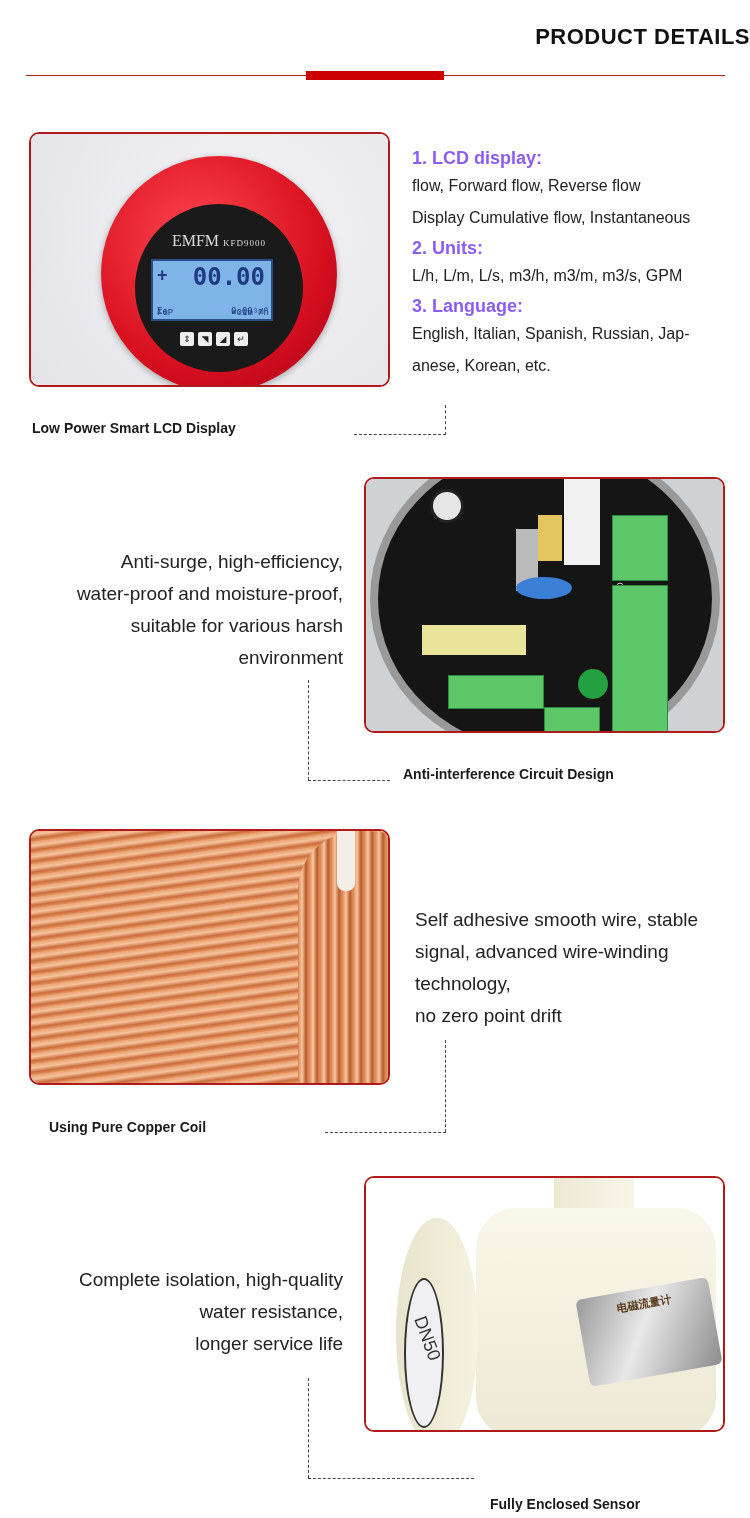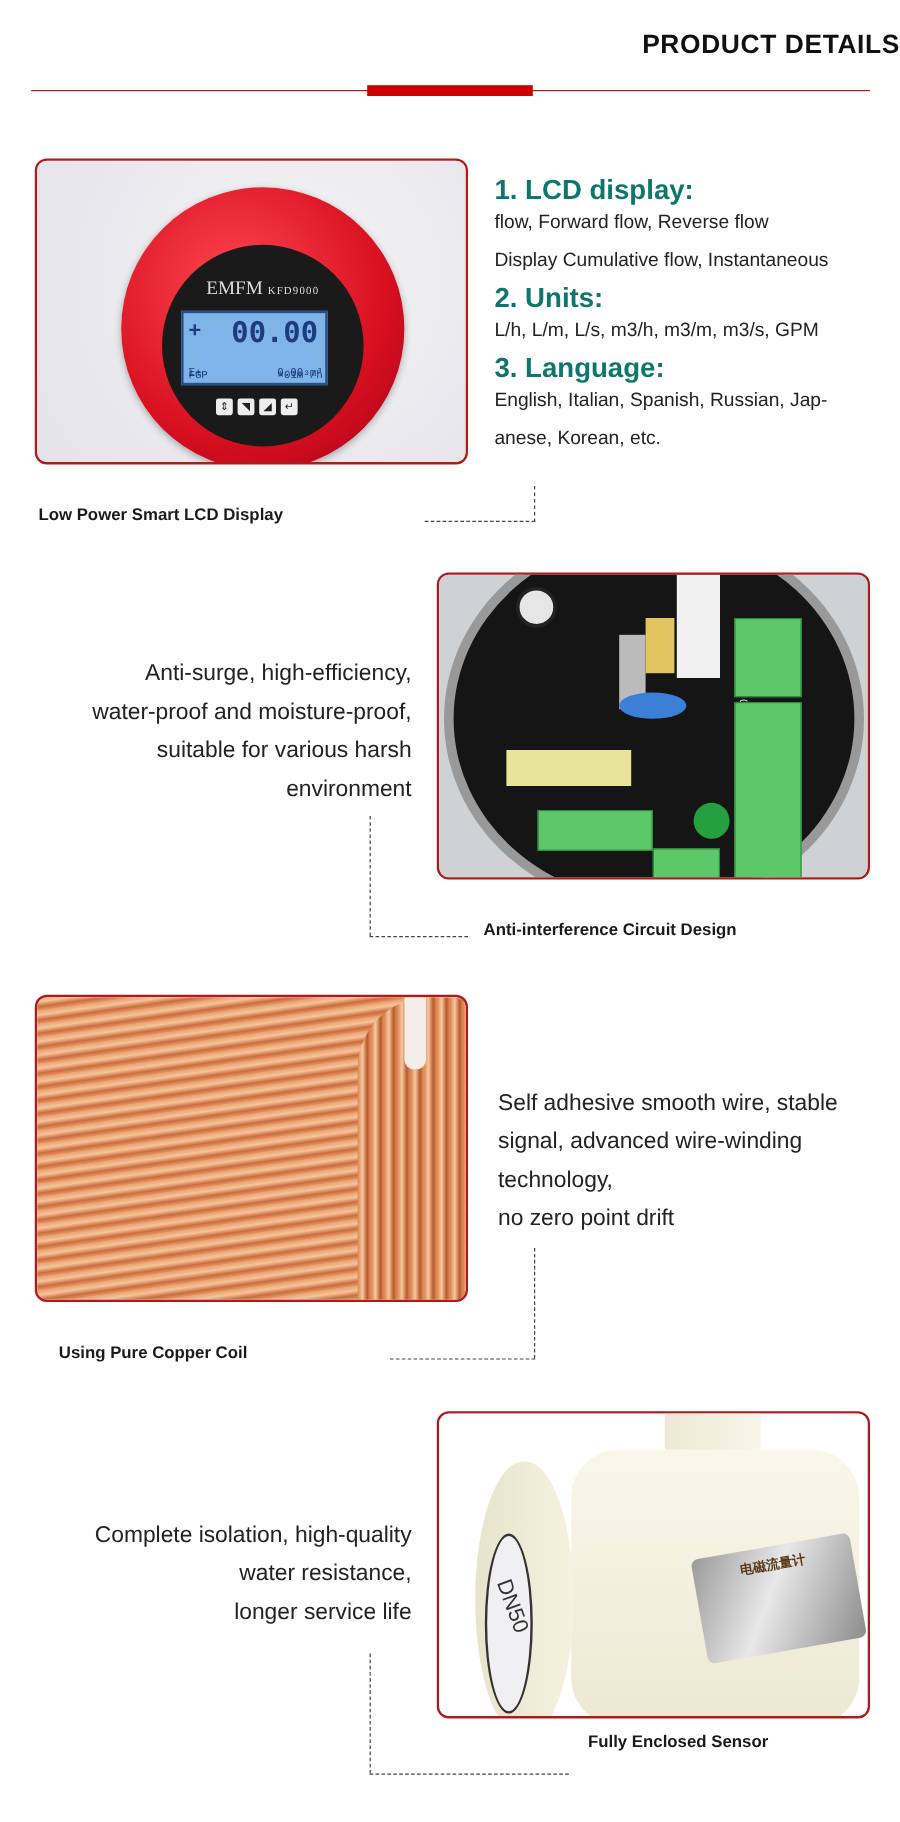--- a/index.html
+++ b/index.html
@@ -16,7 +16,7 @@
   .frame { border: 2px solid #b01a1a; border-radius: 10px; overflow: hidden; }
 
   
-  .hd { font-size: 23px; font-weight: bold; color: #0f766e; }
+  .hd { font-size: 18px; font-weight: bold; color: #8b5cf6; }
   .bd { font-size: 16px; color: #222; line-height: 32px; }
   .cap { font-size: 14px; font-weight: bold; color: #1a1a1a; }
   .desc { font-size: 19px; color: #222; line-height: 32px; }

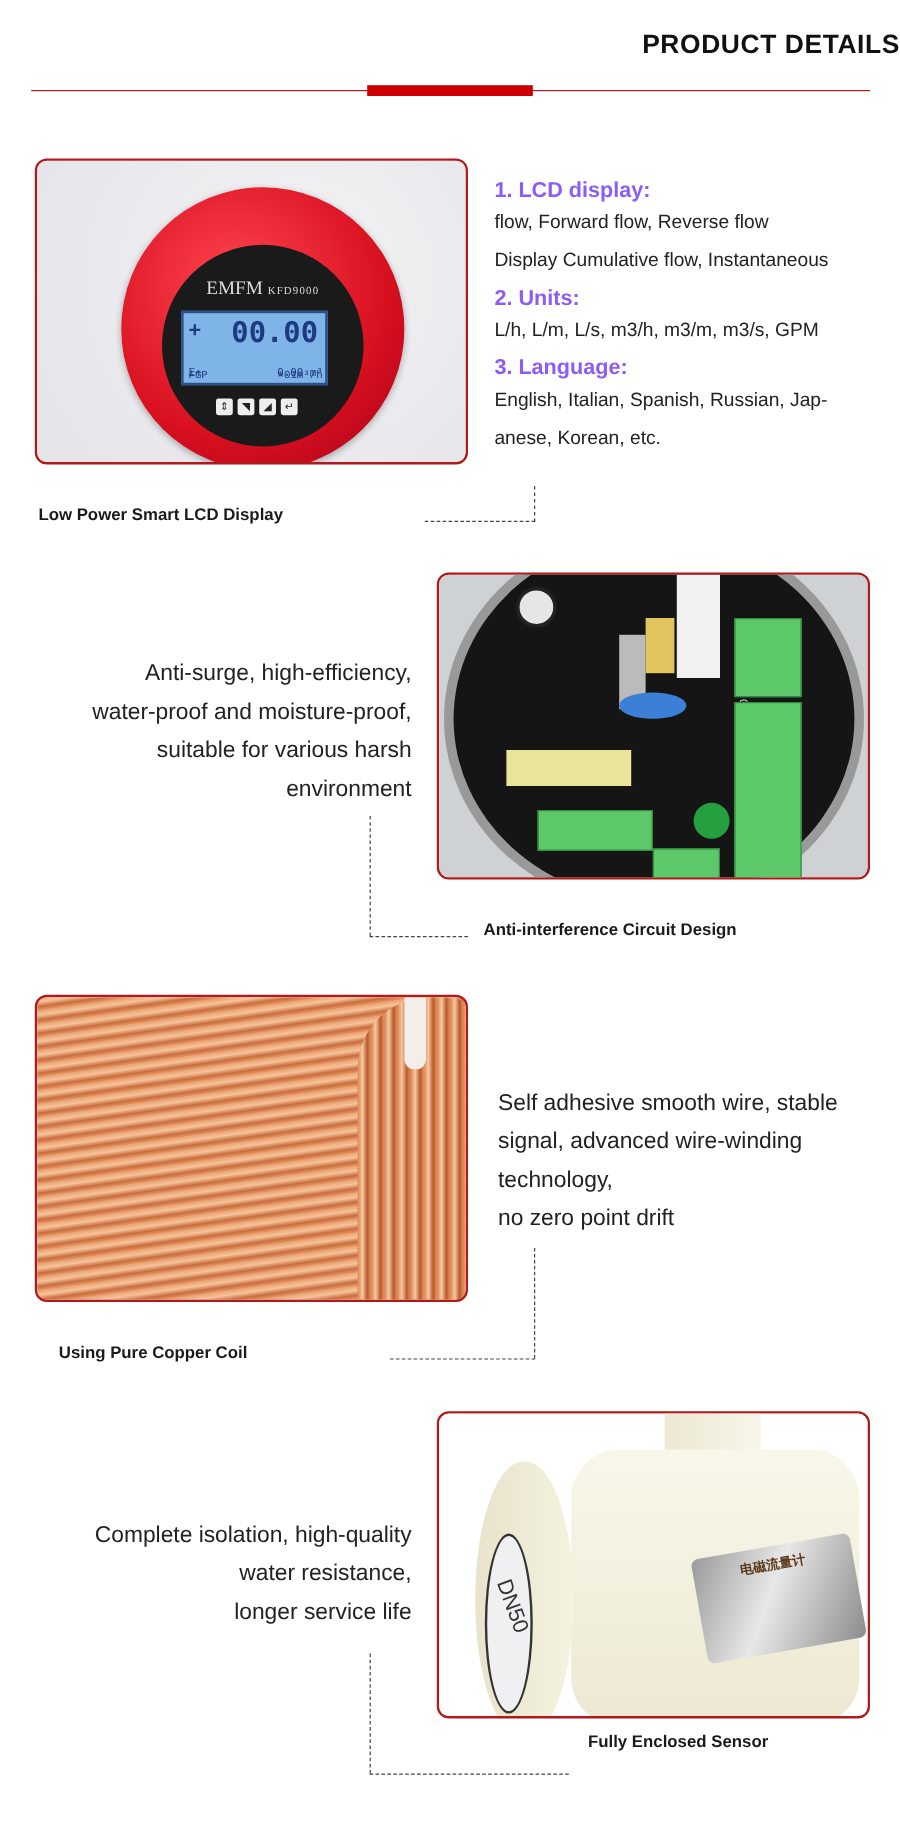--- a/index.html
+++ b/index.html
@@ -172,6 +172,6 @@
 
 <div class="abs dash-v" style="left:308px;top:1378px;height:100px;"></div>
 <div class="abs dash-h" style="left:308px;top:1478px;width:166px;"></div>
-<div class="abs cap" style="left:490px;top:1443px;">Fully Enclosed Sensor</div>
+<div class="abs cap" style="left:490px;top:1496px;">Fully Enclosed Sensor</div>
 
 </body></html>

